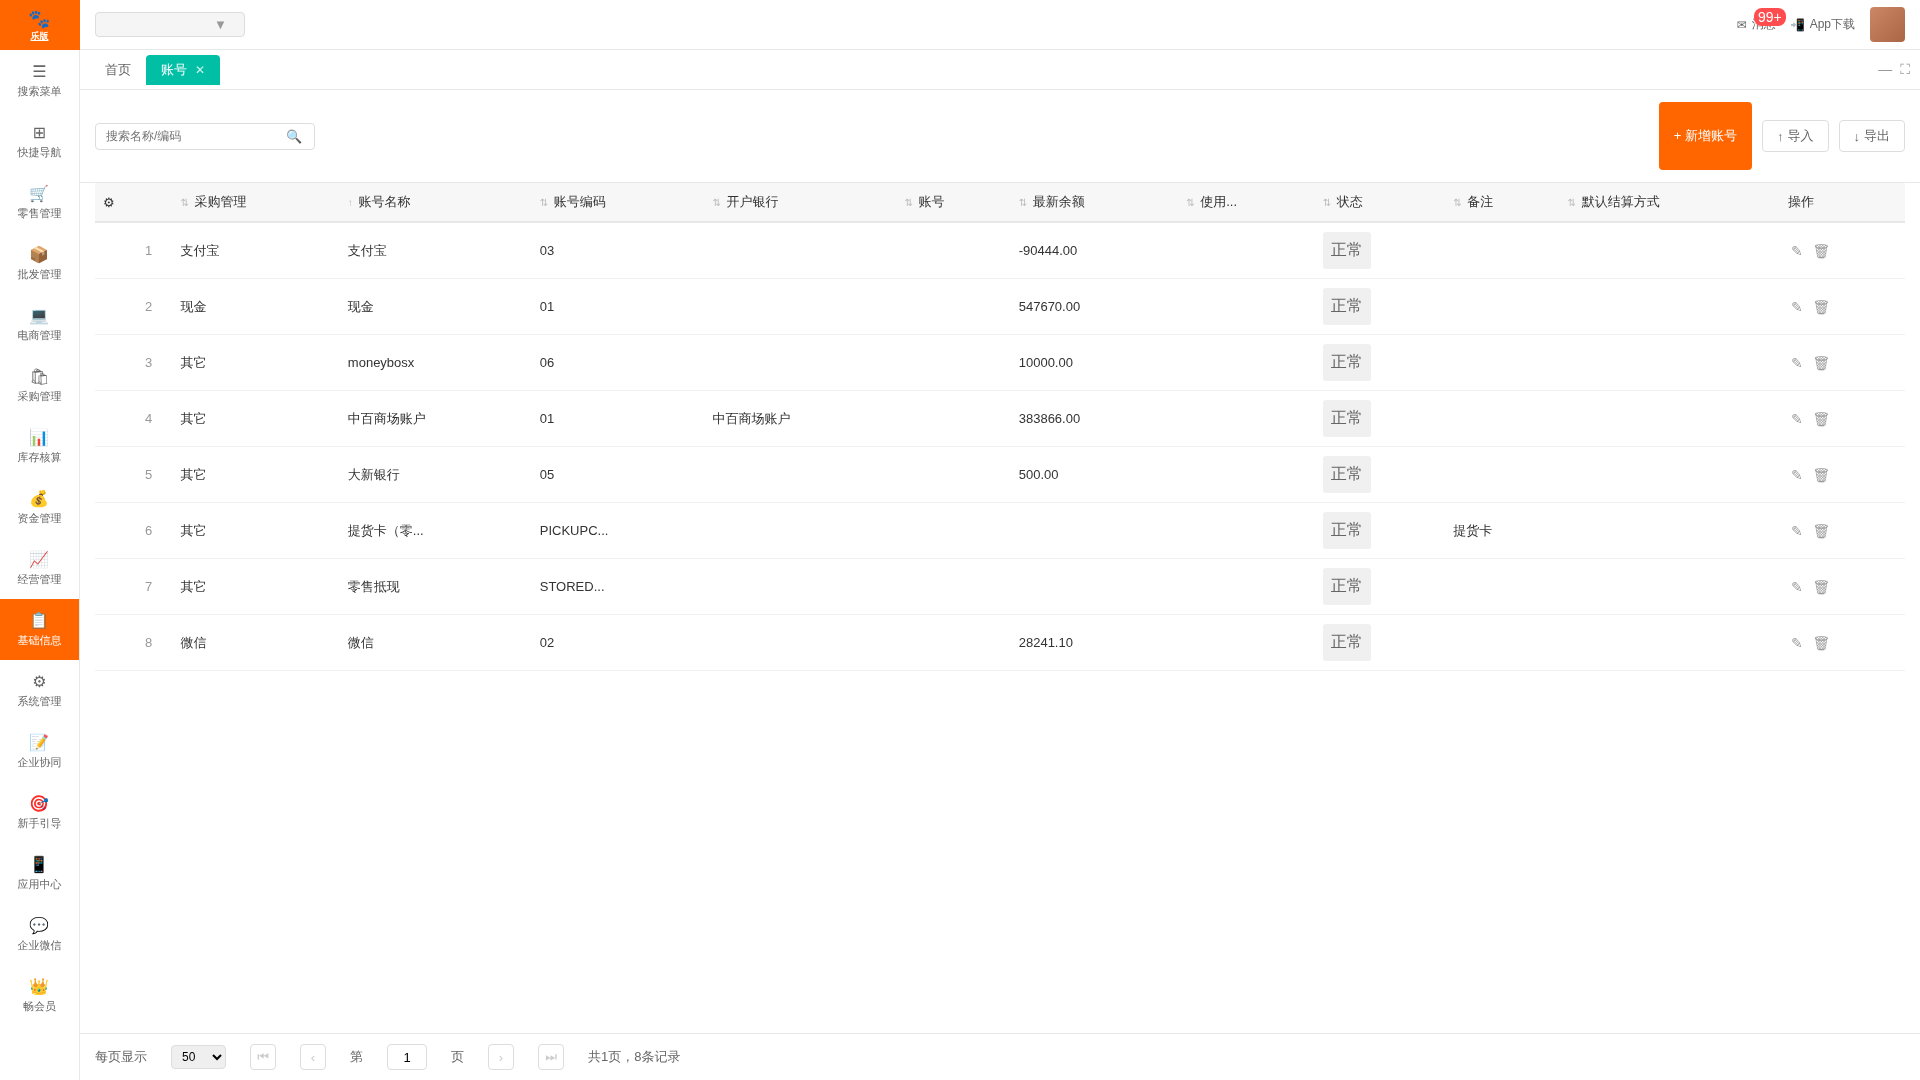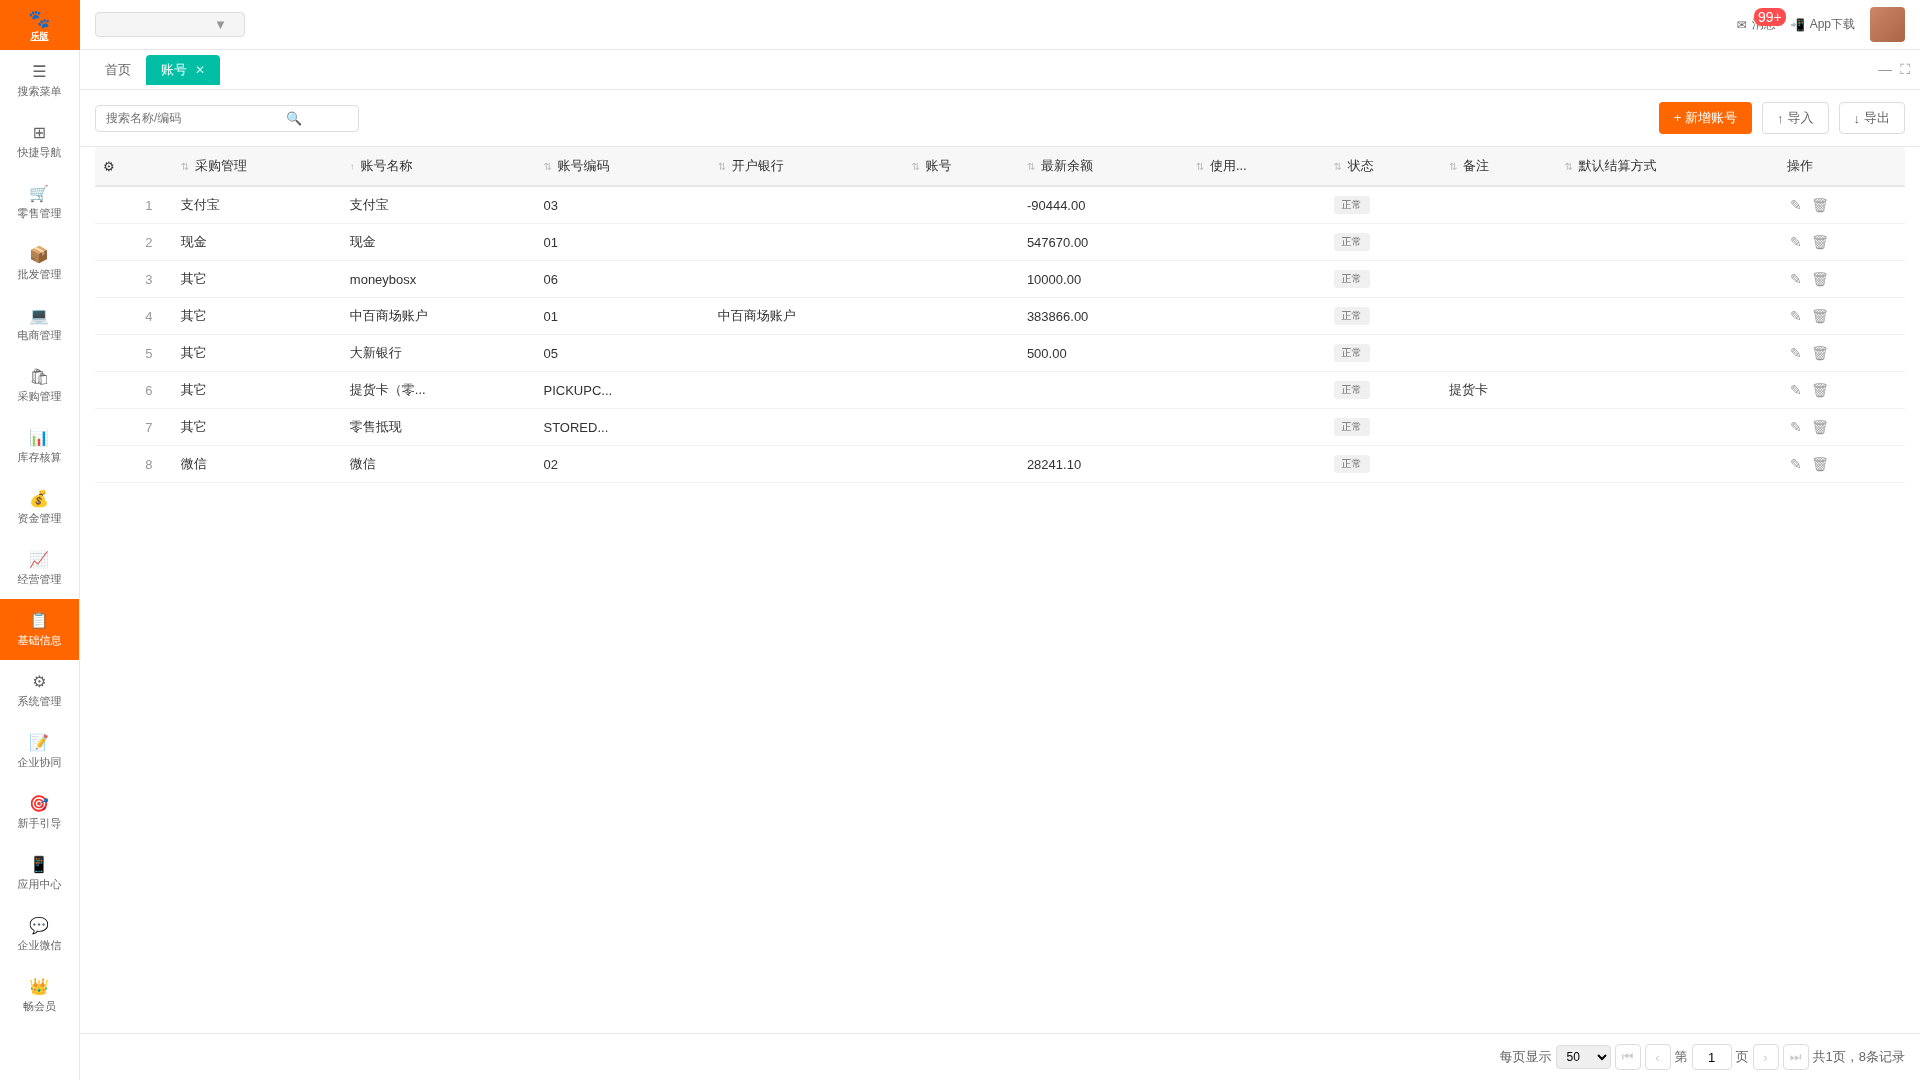--- a/index.html
+++ b/index.html
@@ -199,7 +199,7 @@
       border: 1px solid #ddd;
       border-radius: 4px;
       padding: 5px 10px;
-      width: 264px;
+      width: 220px;
     }
     .search-input-wrap input {
       border: none;

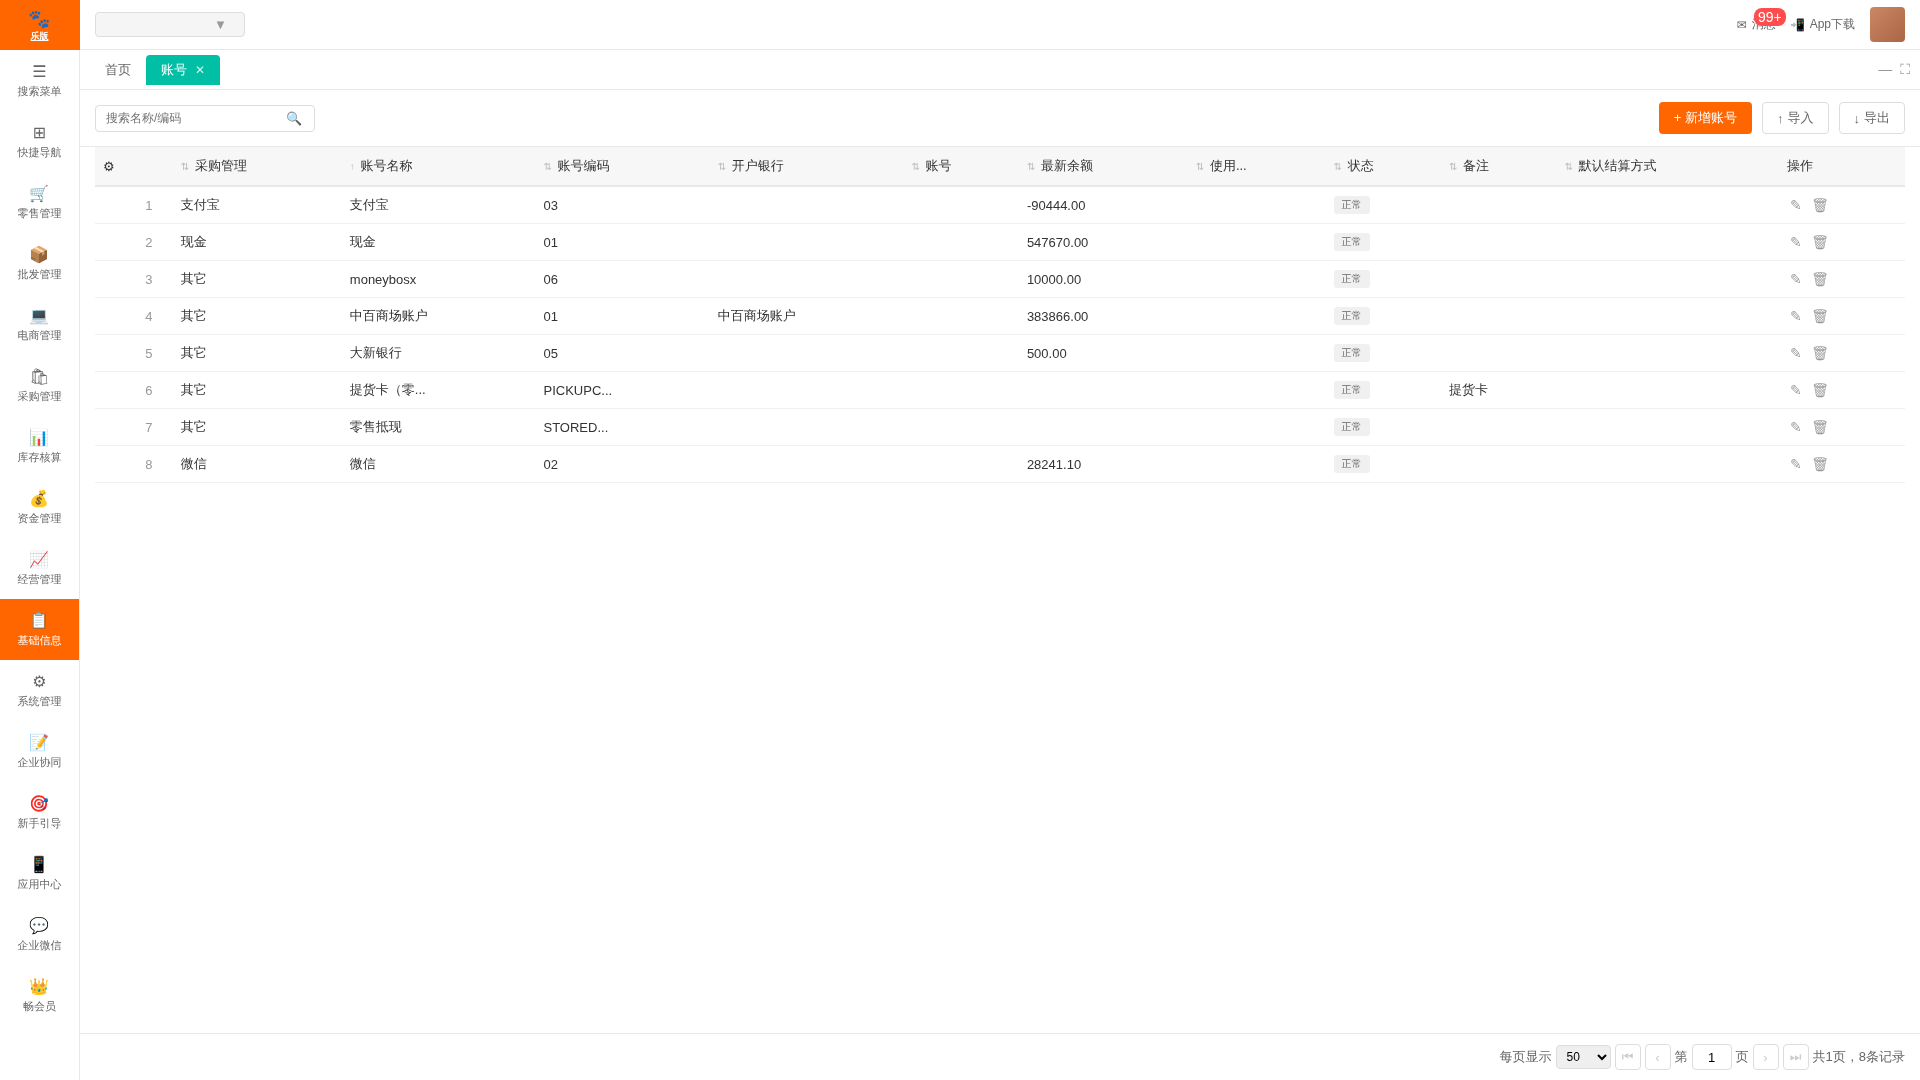--- a/index.html
+++ b/index.html
@@ -218,7 +218,7 @@
       background: #ff6600;
       color: white;
       border: none;
-      padding: 7px 15px;
+      padding: 25px 15px;
       border-radius: 4px;
       cursor: pointer;
       font-size: 13px;

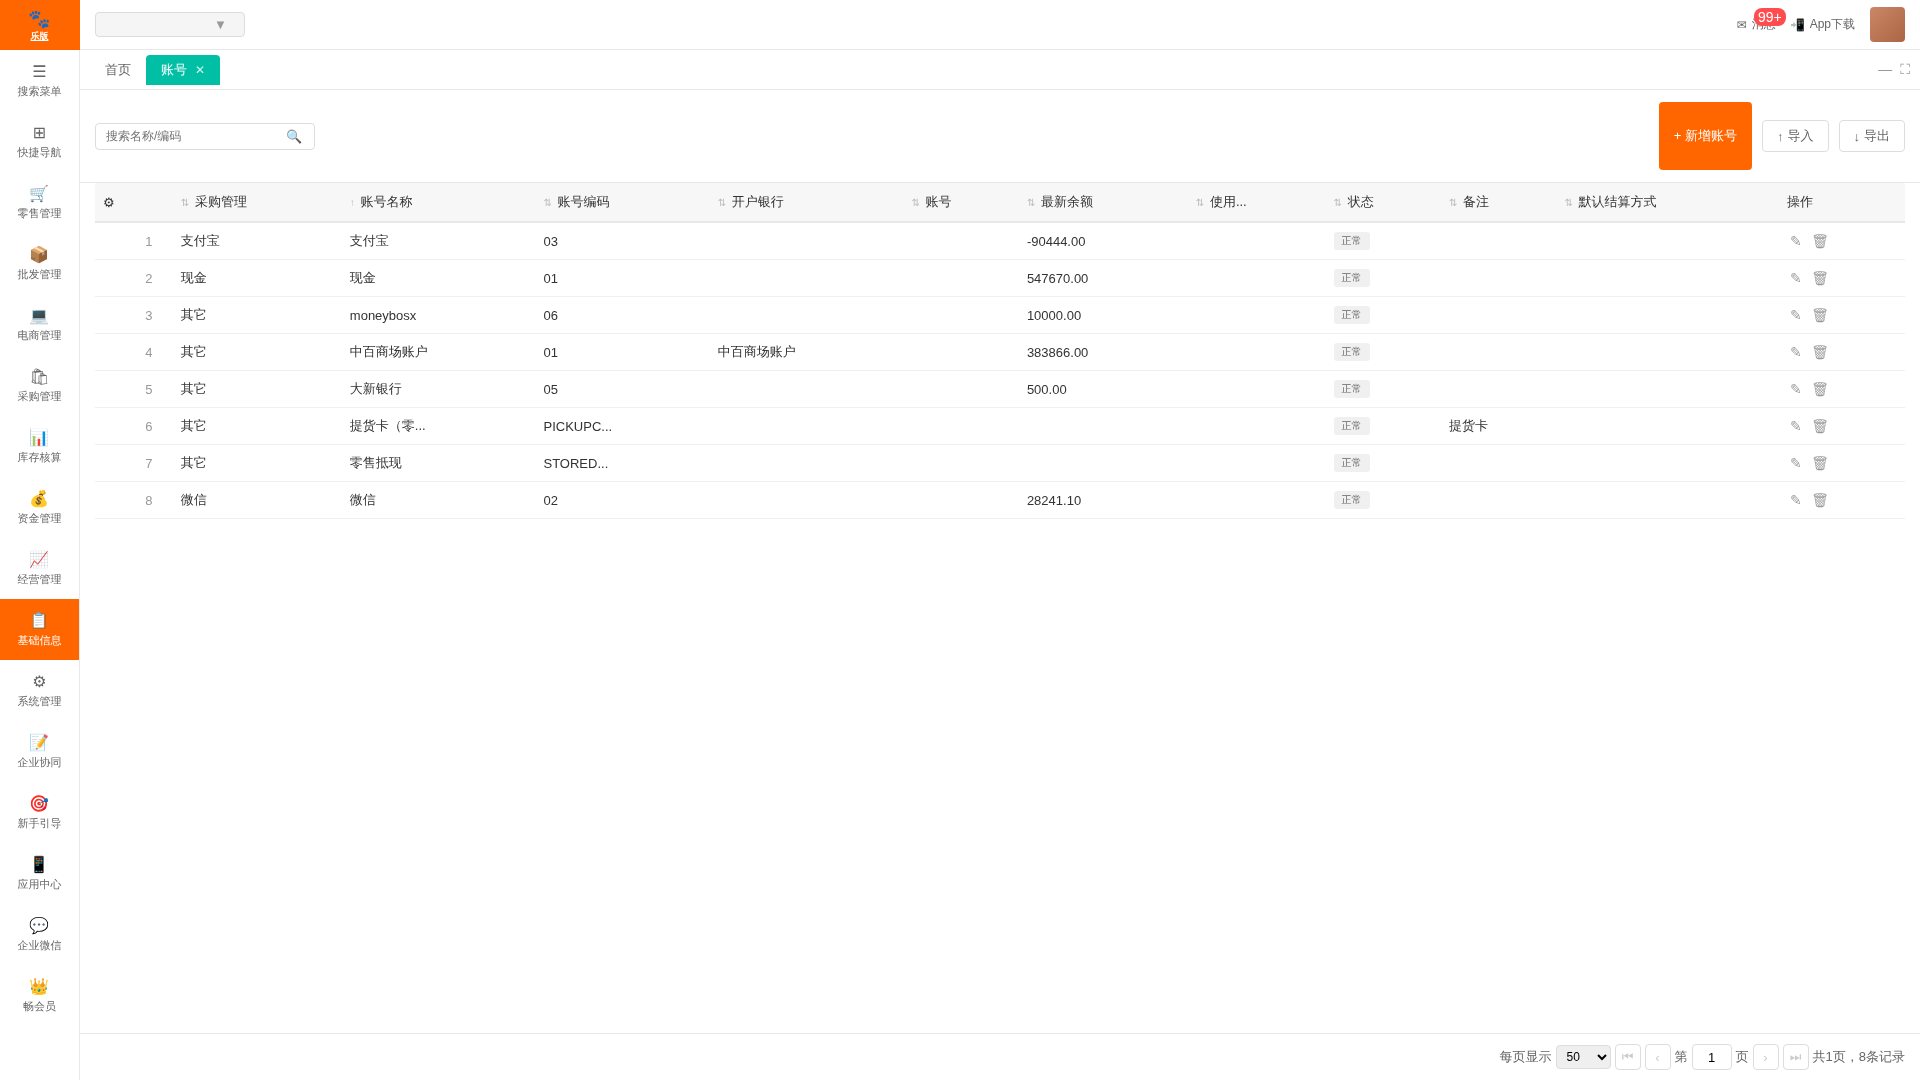--- a/index.html
+++ b/index.html
@@ -274,9 +274,9 @@
     }
     .status-badge {
       display: inline-block;
-      padding: 2px 8px;
+      padding: 8px 8px;
       border-radius: 3px;
-      font-size: 10px;
+      font-size: 16px;
       background: #f0f0f0;
       color: #666;
     }

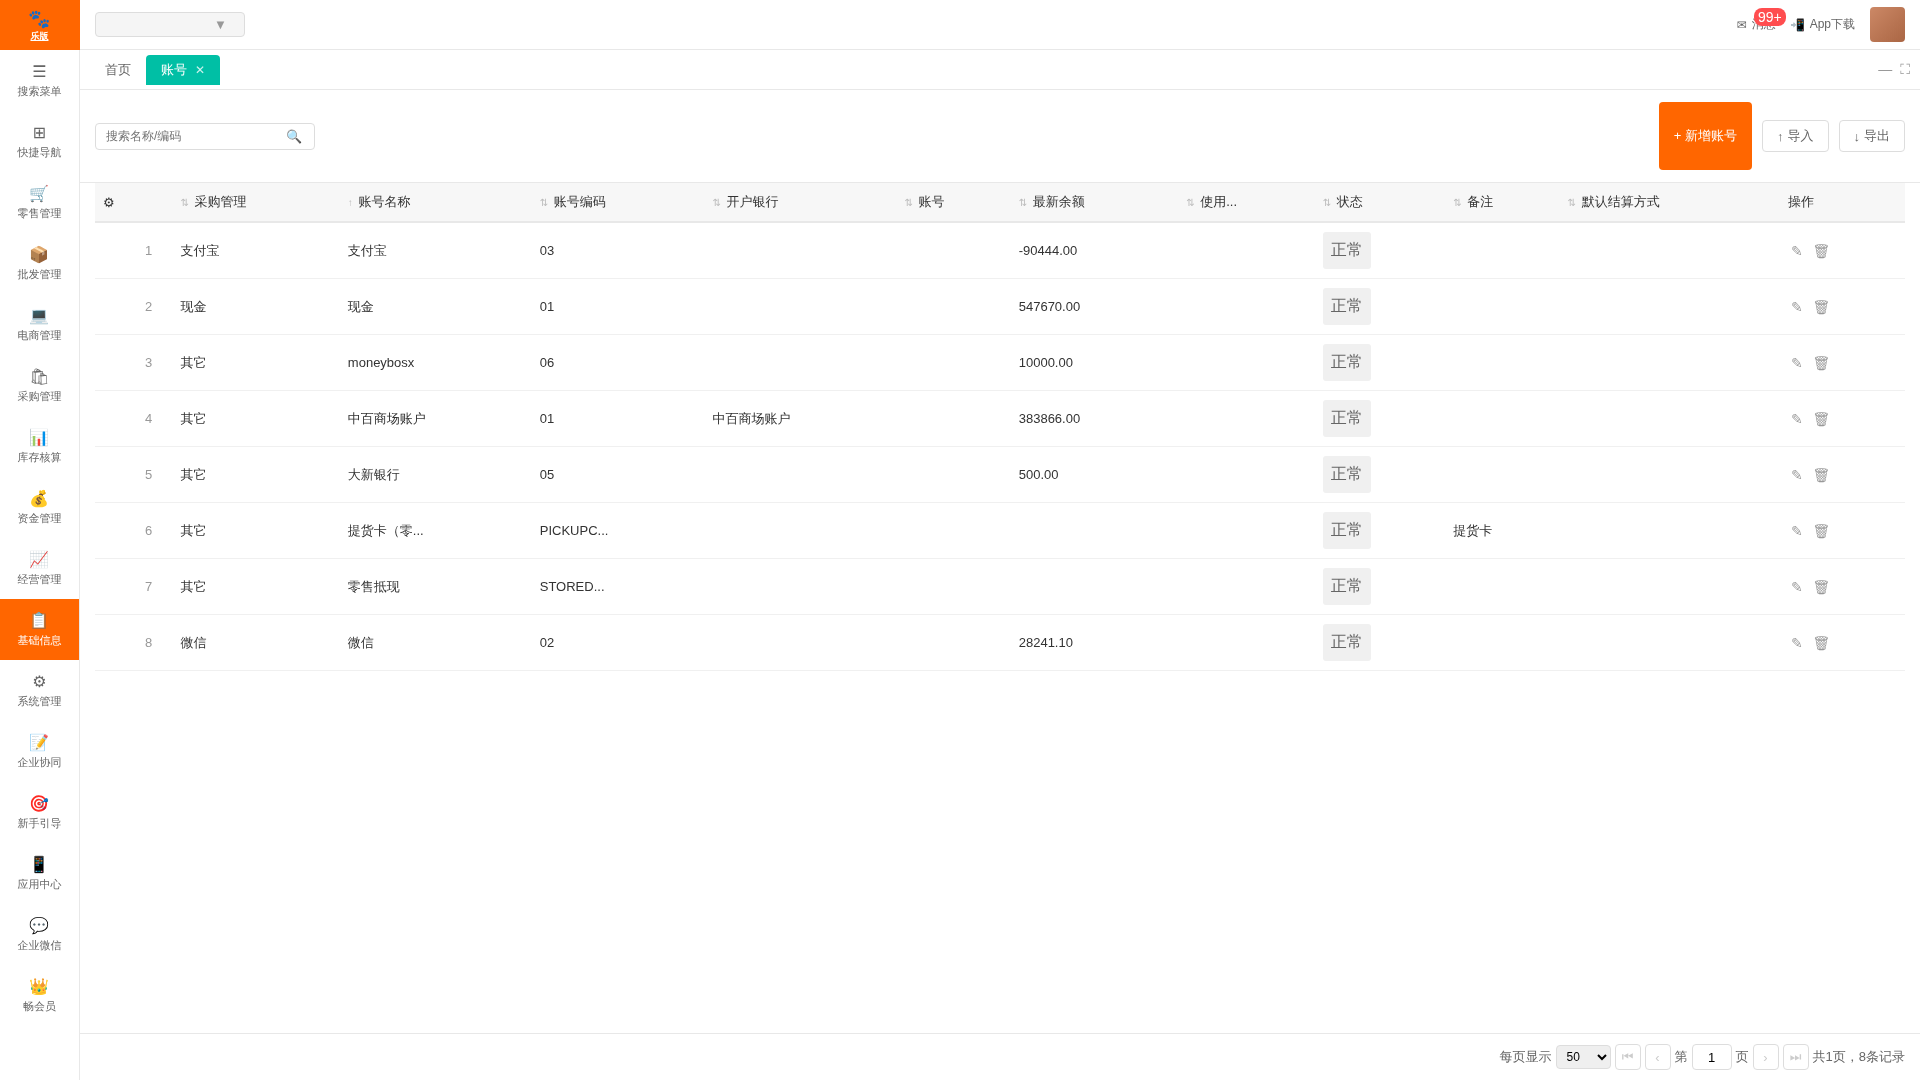--- a/index.html
+++ b/index.html
@@ -287,10 +287,10 @@
     .pagination {
       display: flex;
       align-items: center;
-      justify-content: flex-end;
+      justify-content: flex-start;
       padding: 10px 15px;
       border-top: 1px solid #e8e8e8;
-      gap: 4px;
+      gap: 24px;
       font-size: 13px;
       color: #666;
     }

